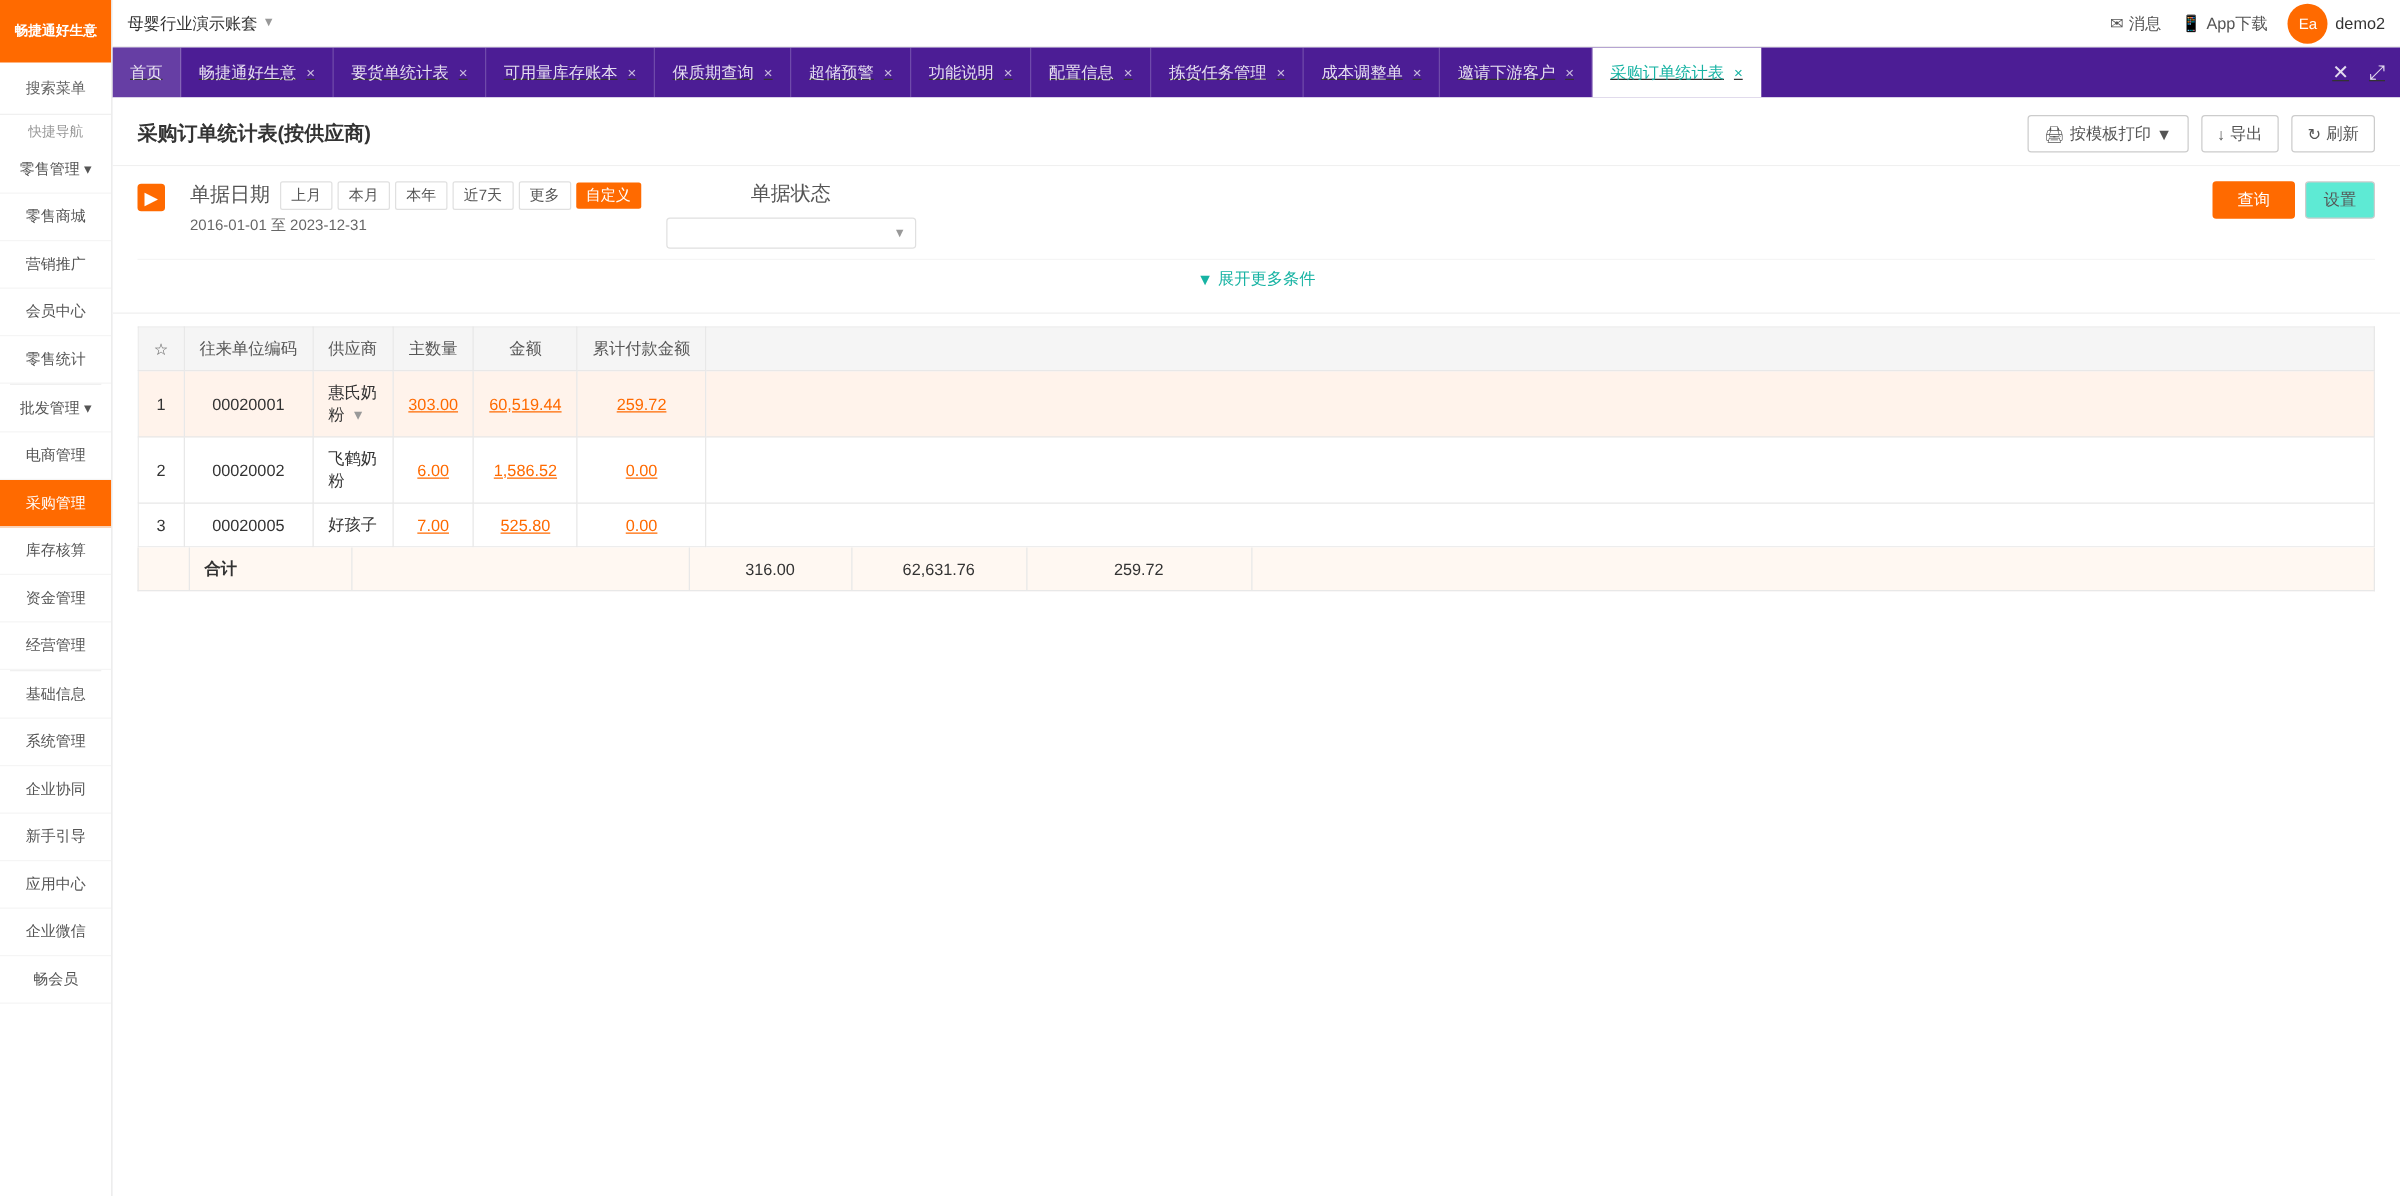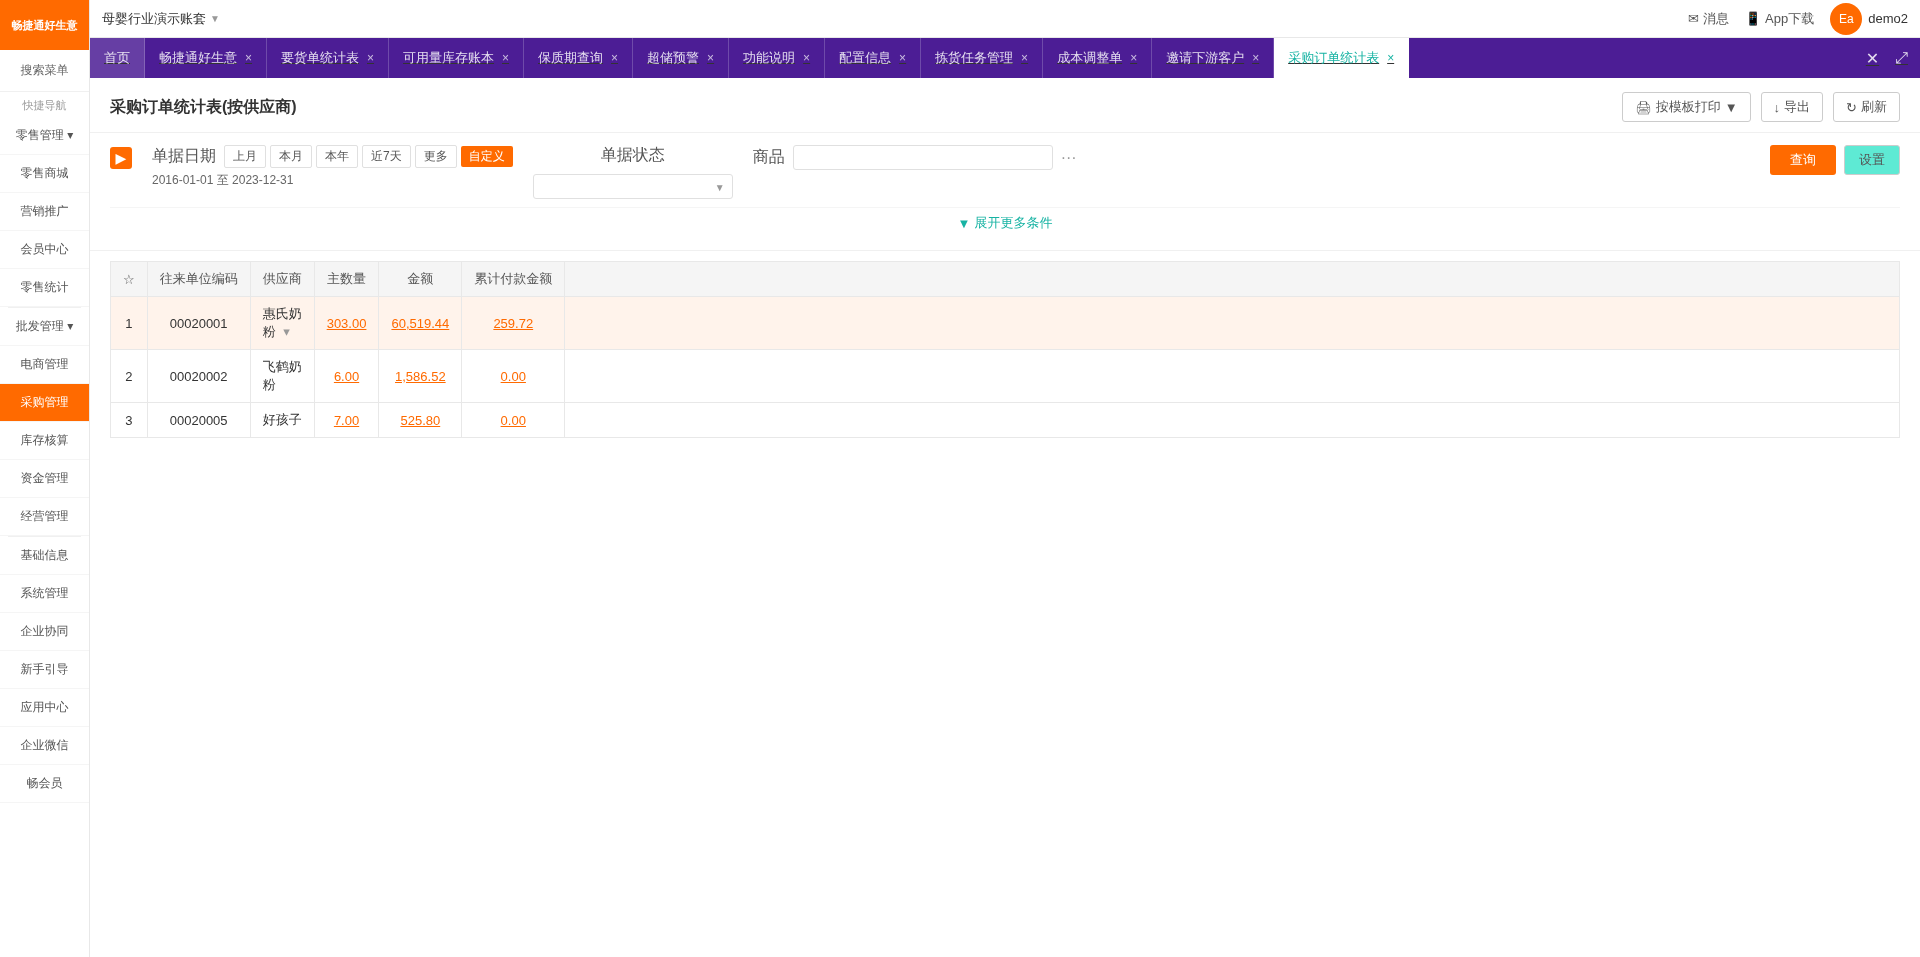--- a/index.html
+++ b/index.html
@@ -246,11 +246,6 @@
             </div>
           </div>
 
-          <div style="display:flex;align-items:center;gap:8px;">
-            <span class="filter-label">商品</span>
-            <input type="text" class="filter-input" style="min-width: 260px;">
-            <span style="color:#999;cursor:pointer;font-size:16px;">···</span>
-          </div>
 
           <div style="display:flex;gap:8px;margin-left:auto;">
             <button class="btn-query">查询</button>

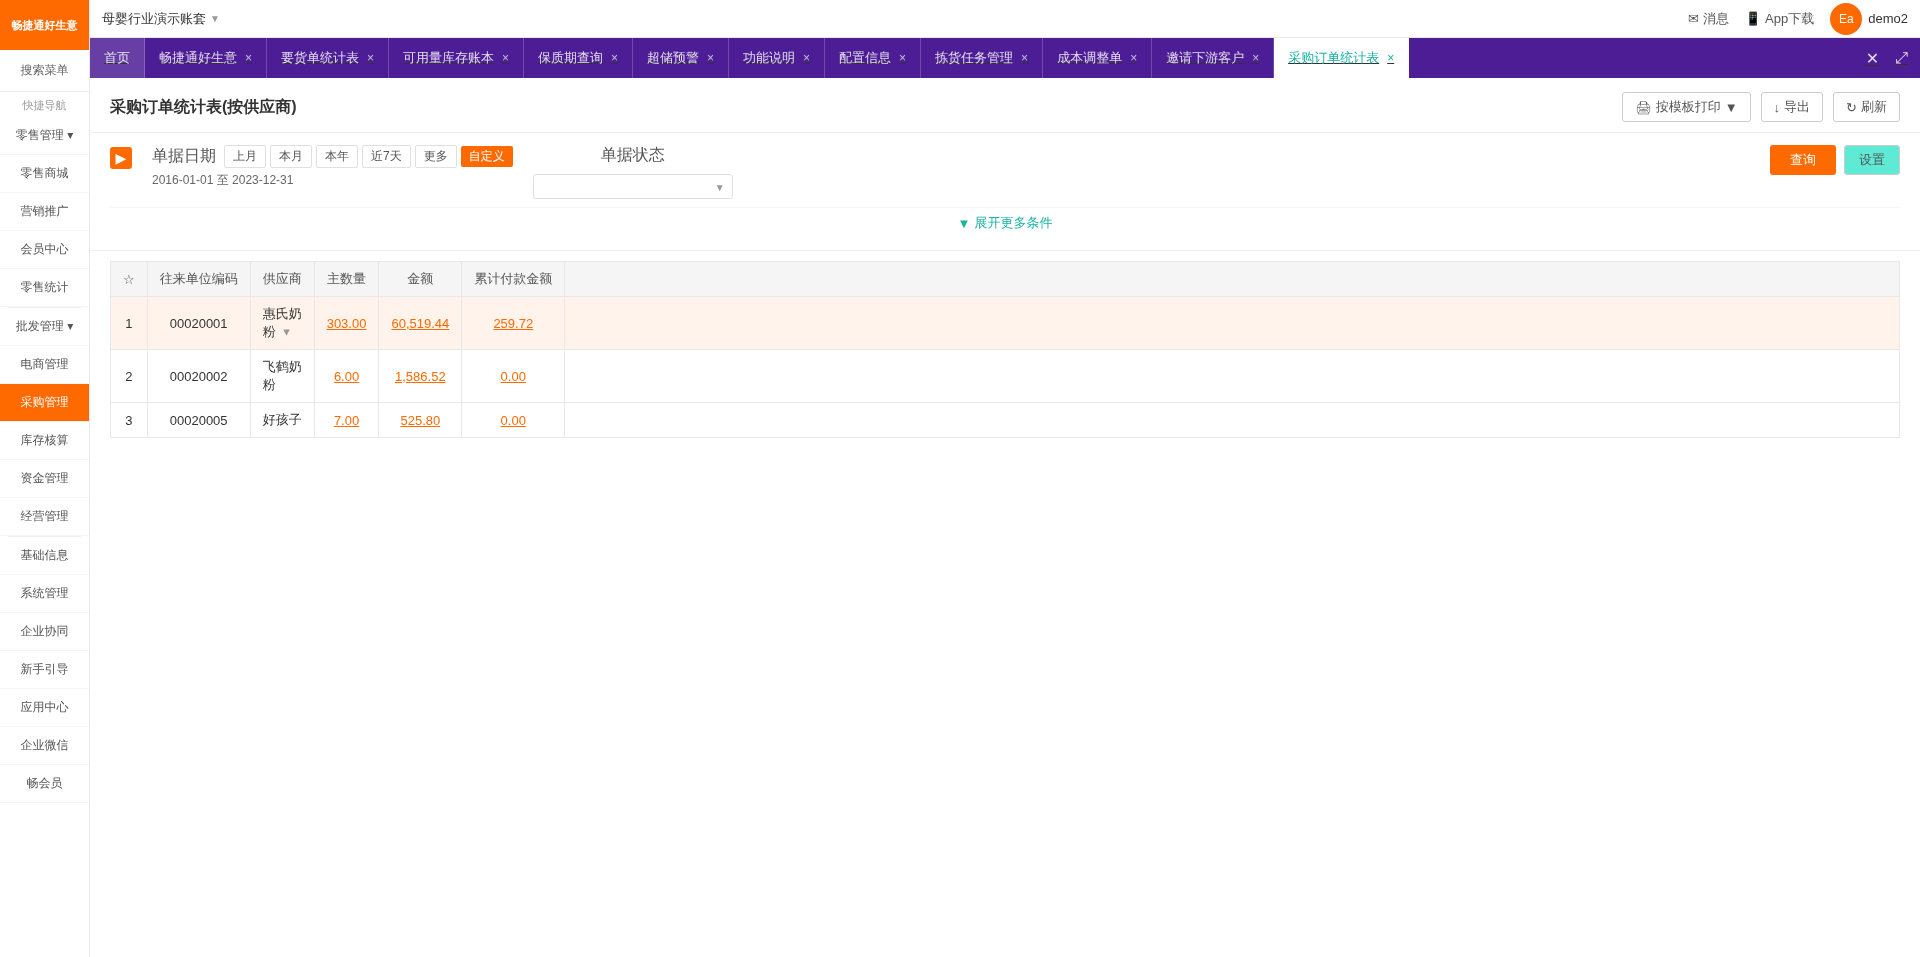--- a/index.html
+++ b/index.html
@@ -316,6 +316,21 @@
           </table>
         </div>
 
+        <div style="background:#fff8f2;border:1px solid #e8e8e8;border-top:none;">
+          <table style="width:100%;border-collapse:collapse;">
+            <tbody>
+                <tr>
+              <td style="width:40px;padding:8px 12px;border-right:1px solid #e8e8e8;"></td>
+              <td style="width:130px;padding:8px 12px;border-right:1px solid #e8e8e8;font-weight:bold;">合计</td>
+              <td style="width:270px;padding:8px 12px;border-right:1px solid #e8e8e8;"></td>
+              <td style="width:130px;padding:8px 12px;text-align:center;border-right:1px solid #e8e8e8;">316.00</td>
+              <td style="width:140px;padding:8px 12px;text-align:center;border-right:1px solid #e8e8e8;">62,631.76</td>
+              <td style="width:180px;padding:8px 12px;text-align:center;border-right:1px solid #e8e8e8;">259.72</td>
+              <td style="flex:1;padding:8px 12px;"></td>
+            </tr>
+          </tbody>
+            </table>
+        </div>
       </div>
 
     </div>

